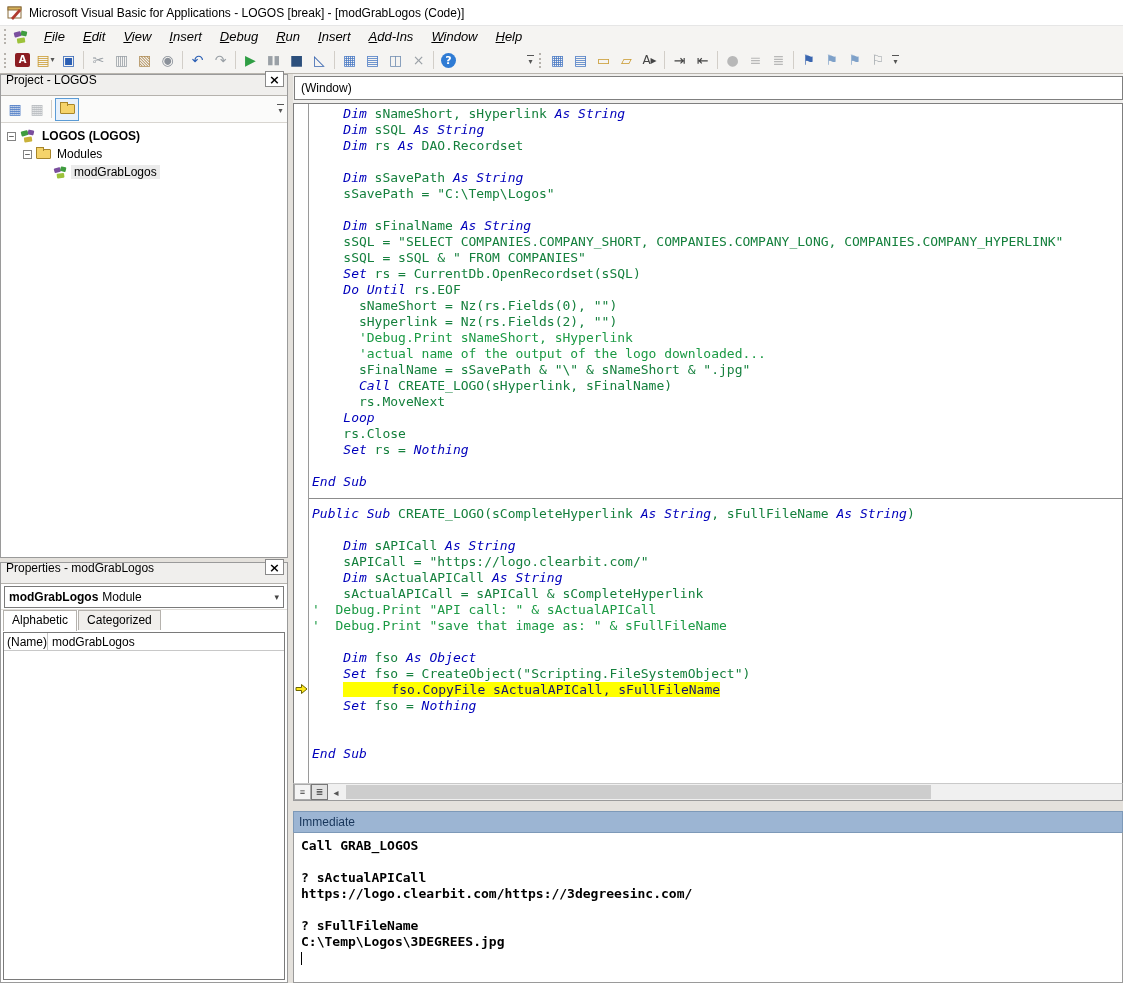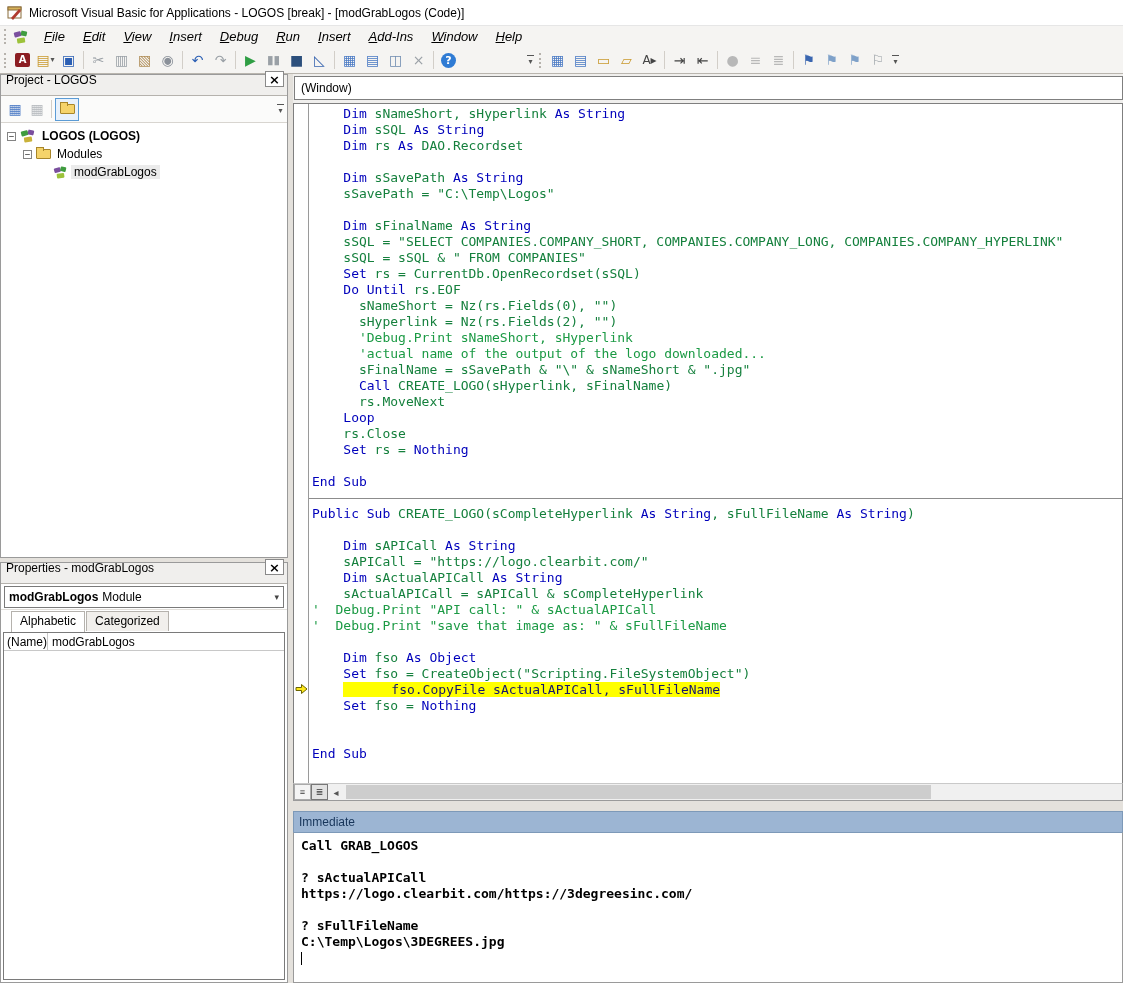--- a/index.html
+++ b/index.html
@@ -77,7 +77,7 @@
   .code-text{flex:1;padding:2px 0 0 3px;font:13px/16px "DejaVu Sans Mono","Liberation Mono",monospace;overflow:hidden;}
   .code-line{height:16px;white-space:pre;}
   .seg-n{color:#15803d;}
-  .seg-k{color:var(--kw);}
+  .seg-k{color:var(--kw);font-style:italic;}
   .seg-c{color:var(--cm);}
   .seg-h{background:var(--hlbg);color:var(--hlfg);padding-left:48px;}
   .sep-line{height:16px;position:relative;}

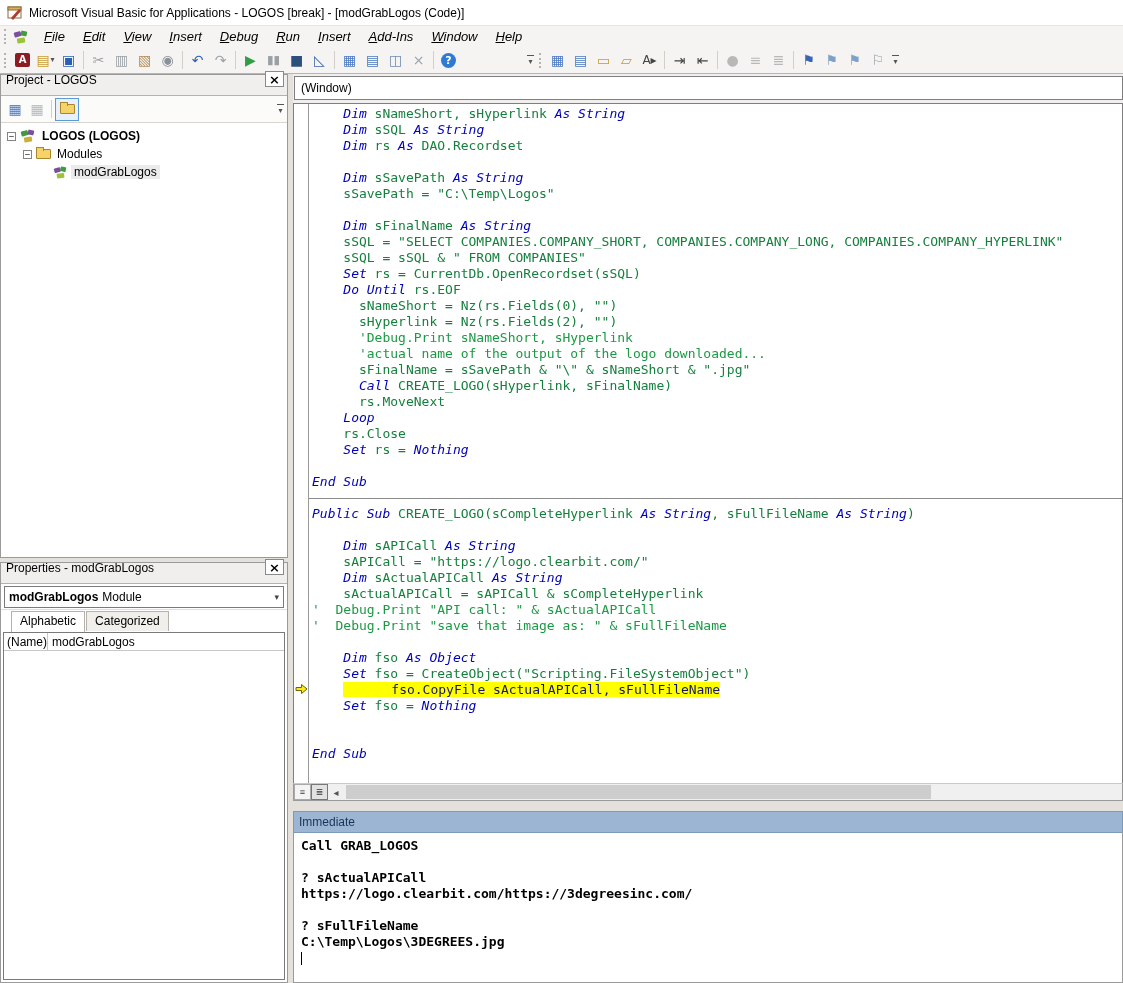--- a/index.html
+++ b/index.html
@@ -60,7 +60,7 @@
   .props-combo .obj{font-weight:bold;}
   .props-combo .typ{margin-left:4px;}
   .props-combo .arr{margin-left:auto;color:#444;font-size:9px;}
-  .props-tabs{height:22px;display:flex;align-items:center;padding-left:10px;background:#fff;}
+  .props-tabs{height:22px;display:flex;align-items:flex-start;padding-left:2px;background:#fff;}
   .tab{padding:2px 8px 3px 8px;border:1px solid #b5b2ad;border-bottom:none;background:#f1efec;font-size:12px;margin-right:1px;}
   .tab.active{background:#fff;position:relative;z-index:2;padding-bottom:4px;}
   .props-grid{flex:1;border:1px solid #7a7a7a;margin:0 2px 2px 2px;background:#fff;}

